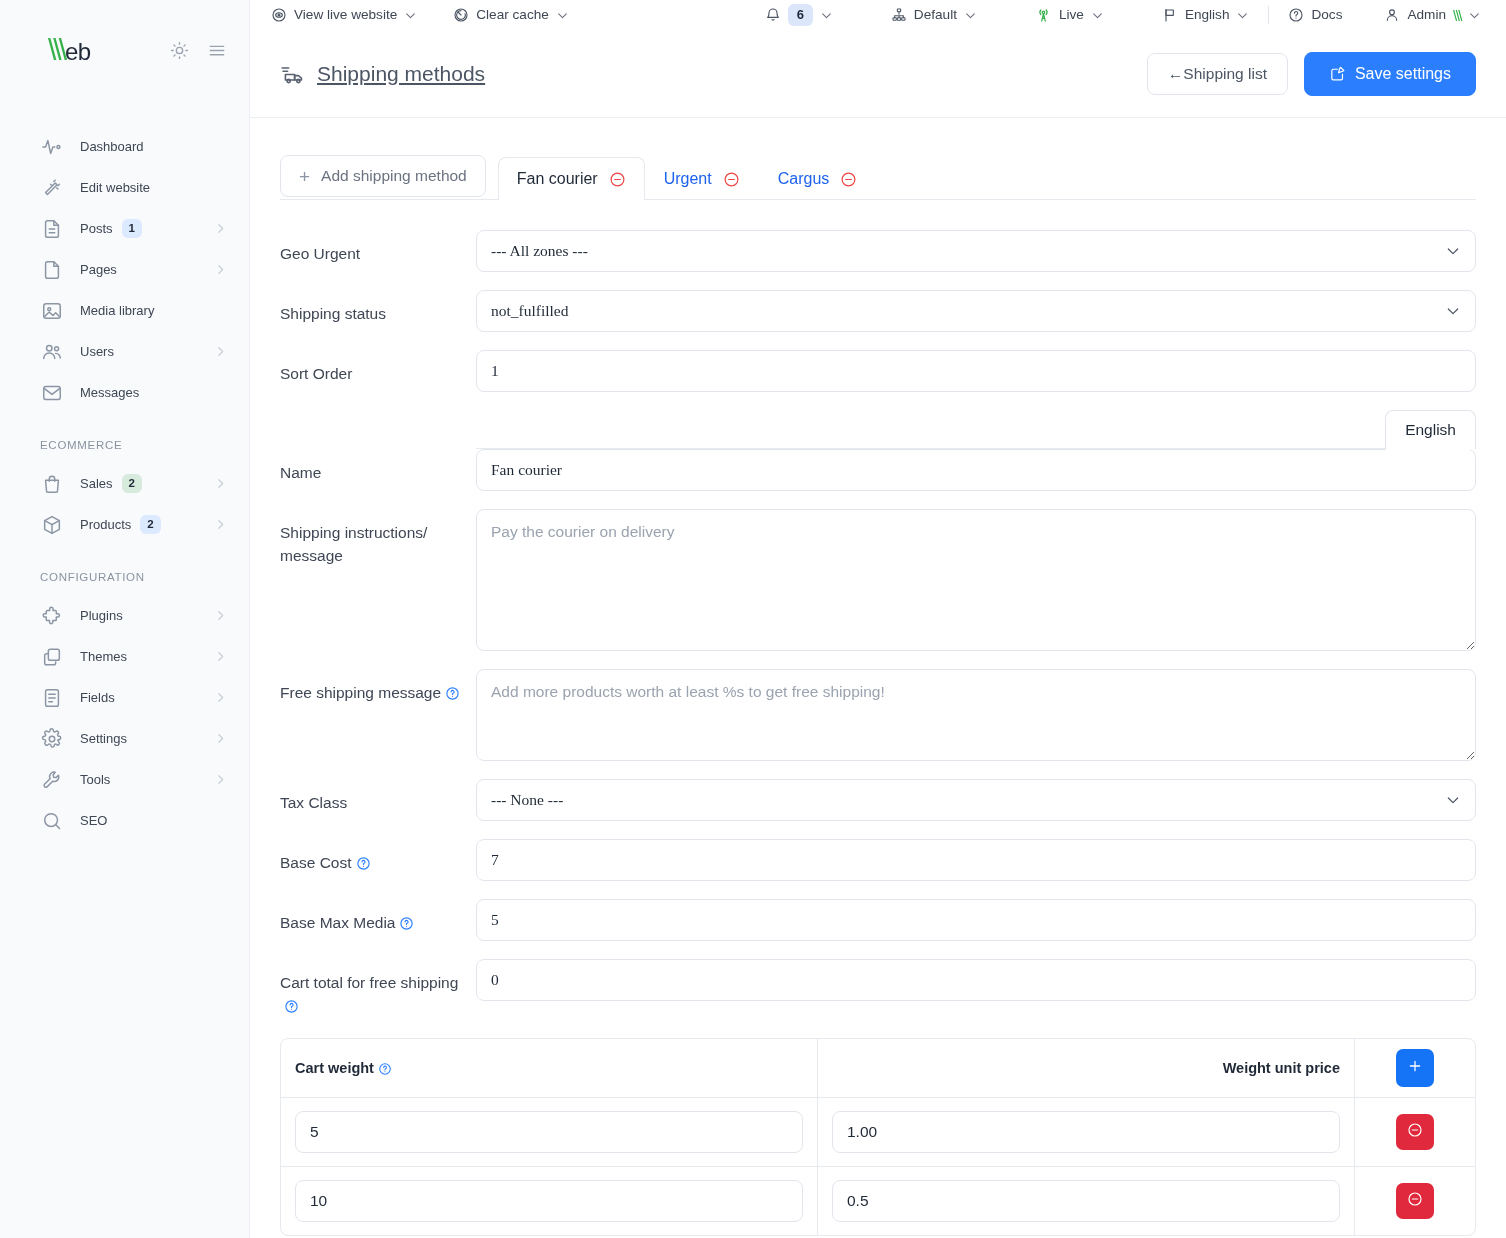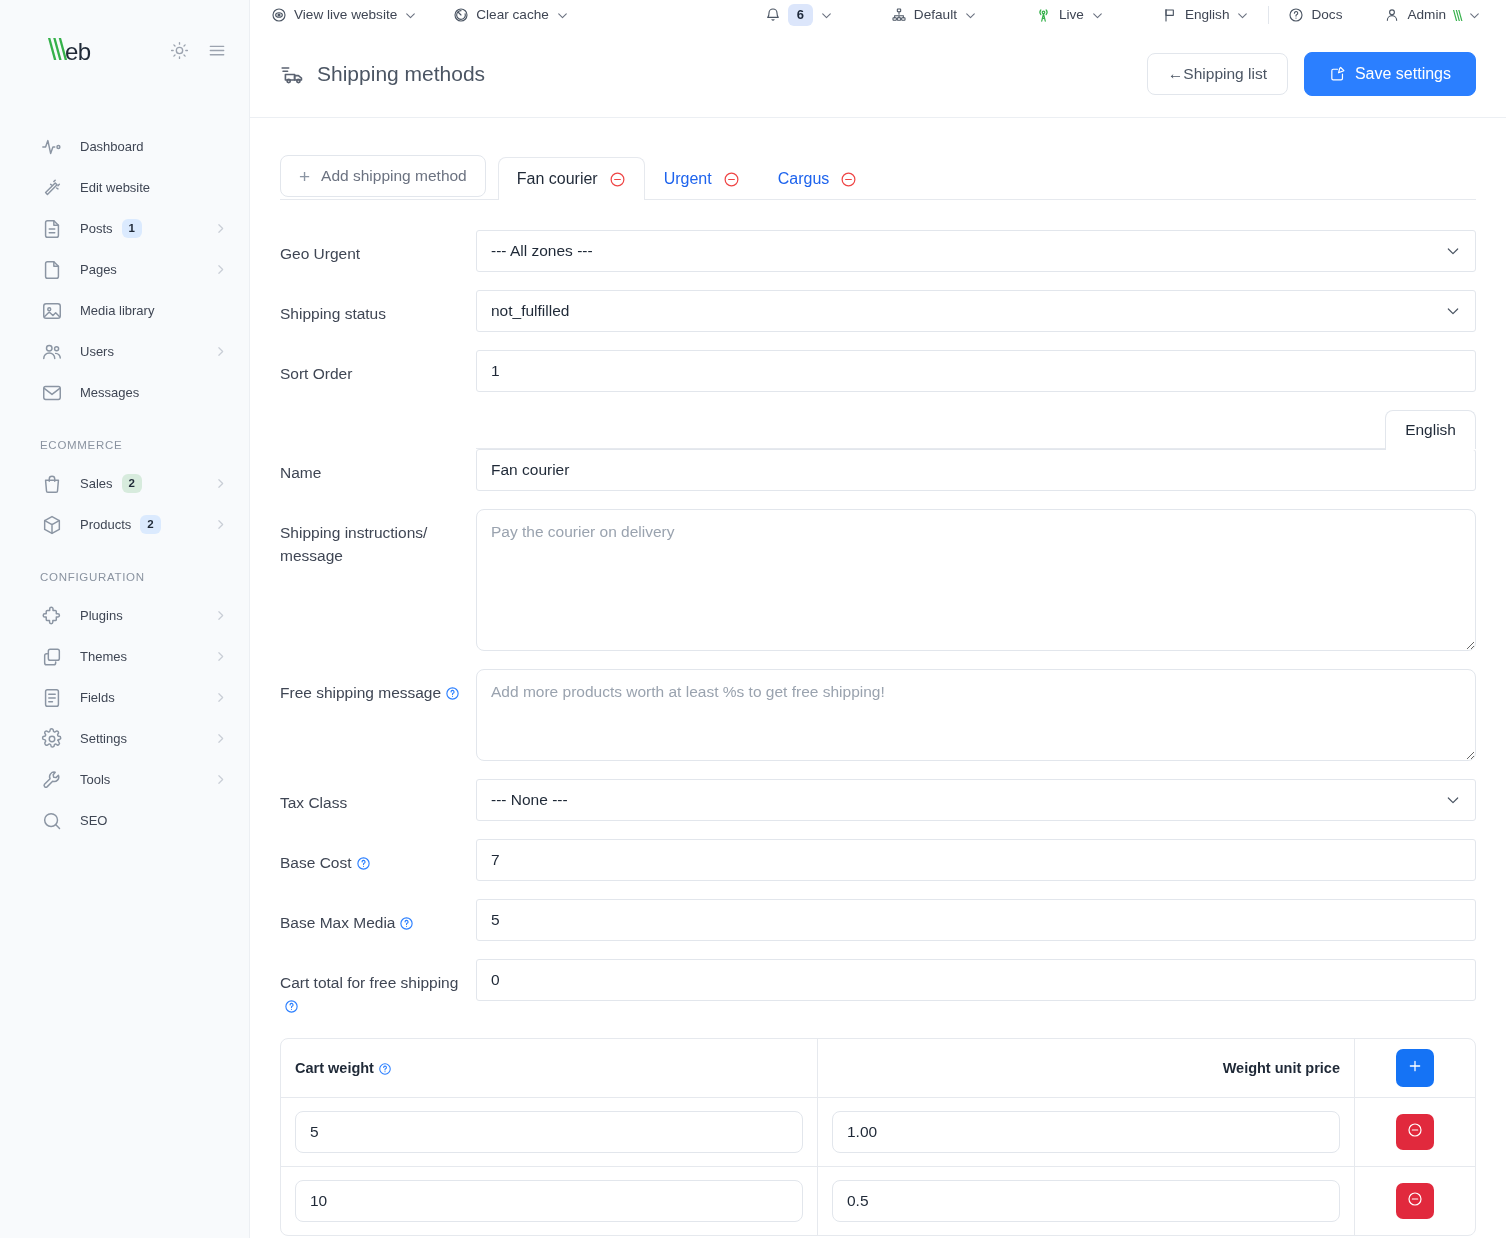--- a/index.html
+++ b/index.html
@@ -84,7 +84,7 @@
     padding: 0 30px 0 30px;
     border-bottom: 1px solid #eceff3;
   }
-  .page-title { display: flex; align-items: center; gap: 11px; font-size: 21px; color: #4b5563; font-weight: 400;}
+  .page-title { display: flex; align-items: center; gap: 11px; font-size: 21px; color: #4b5563; font-weight: 400; text-decoration: underline;}
   .page-title .t-ico { color: #5a6270; display:flex; }
   .hdr-actions { margin-left: auto; display: flex; align-items: center; gap: 16px; }
   .btn {

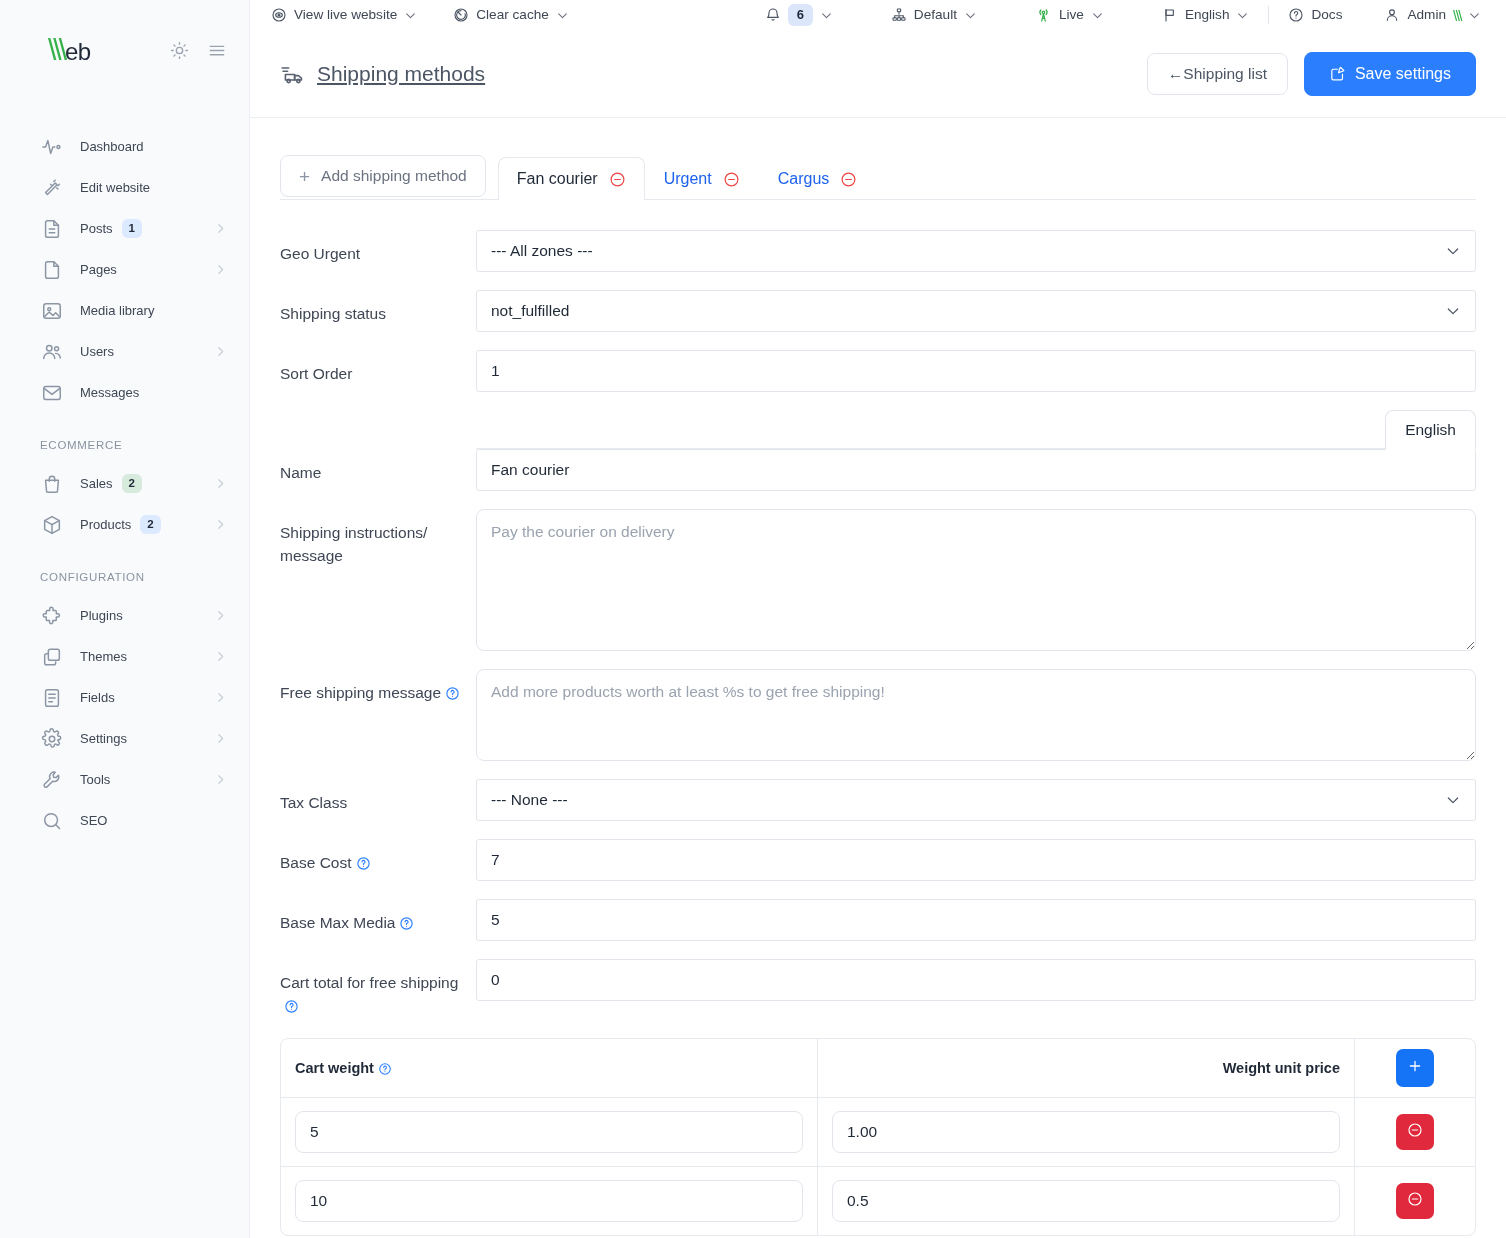--- a/index.html
+++ b/index.html
@@ -145,9 +145,9 @@
   }
   .fctl { flex: 1 1 auto; position: relative; }
   .inp, .sel {
-    width: 100%; height: 42px; border: 1px solid #e2e6ec; border-radius: 3px;
+    width: 100%; height: 42px; border: 1px solid #e2e6ec; border-radius: 8px;
     background: #fff; font-size: 15.5px; color: #1f2937;
-    padding: 0 14px; font-family: Liberation Sans, sans-serif; outline: none;
+    padding: 0 14px; font-family: Liberation Serif, serif; outline: none;
   }
   .sel-wrap { position: relative; }
   .sel { appearance: none; -webkit-appearance: none; padding-right: 40px; cursor: pointer; }

